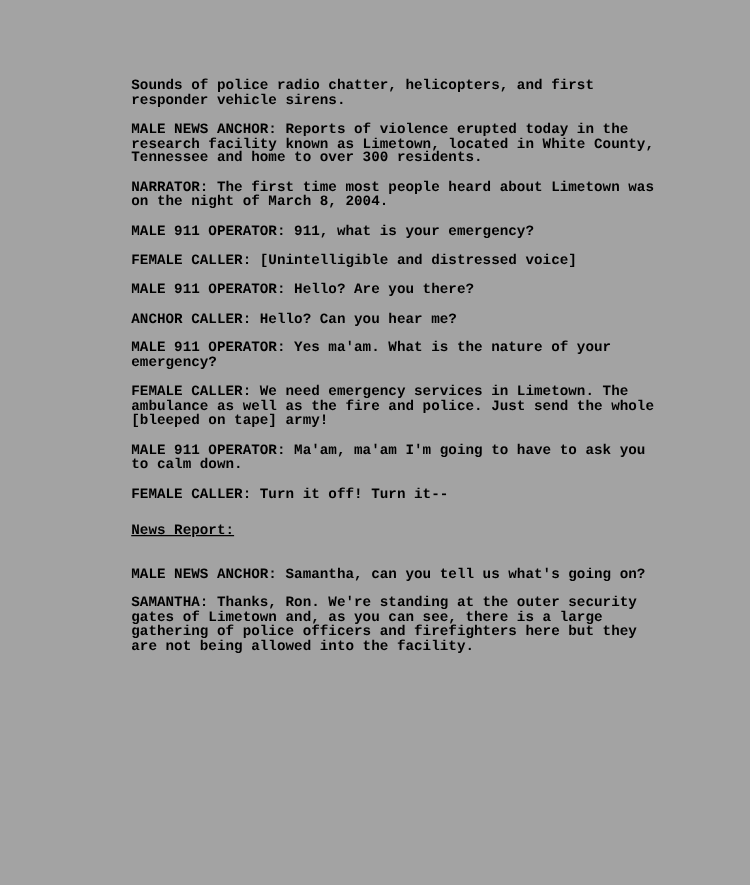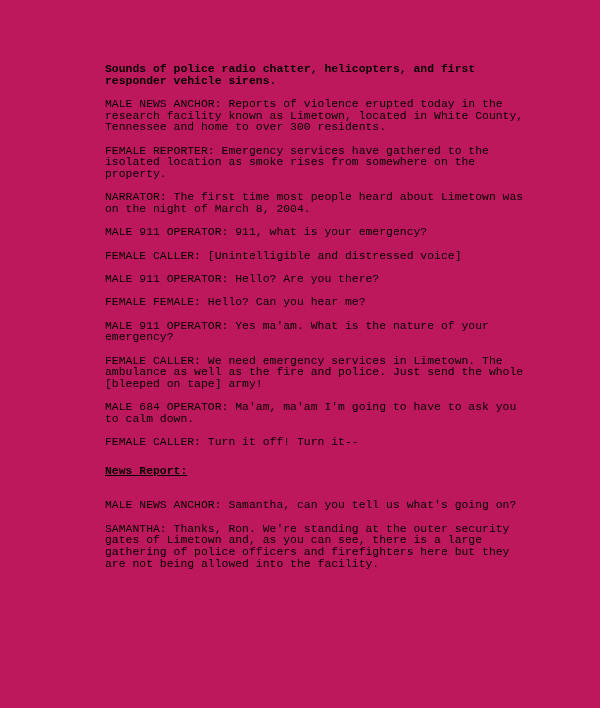--- a/index.html
+++ b/index.html
@@ -20,7 +20,7 @@
     position: relative;
     width: 600px;
     height: 708px;
-    background: #be185d;
+    background: #a3a3a3;
   }
   #transcript {
     position: absolute;

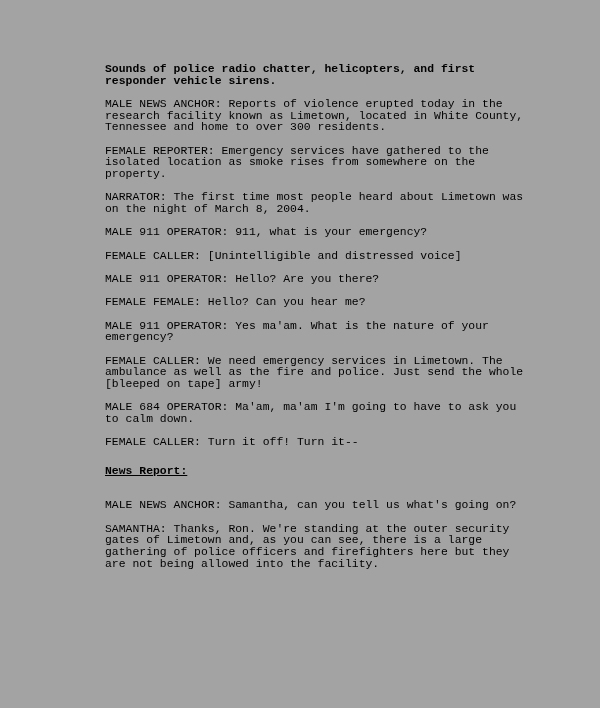--- a/index.html
+++ b/index.html
@@ -34,7 +34,7 @@
     letter-spacing: 0.02px;
     white-space: pre-wrap;
     margin: 0 0 11.6px 0;
-    font-weight: normal;
+    font-weight: bold;
     text-decoration: none;
   }
   .block.last {

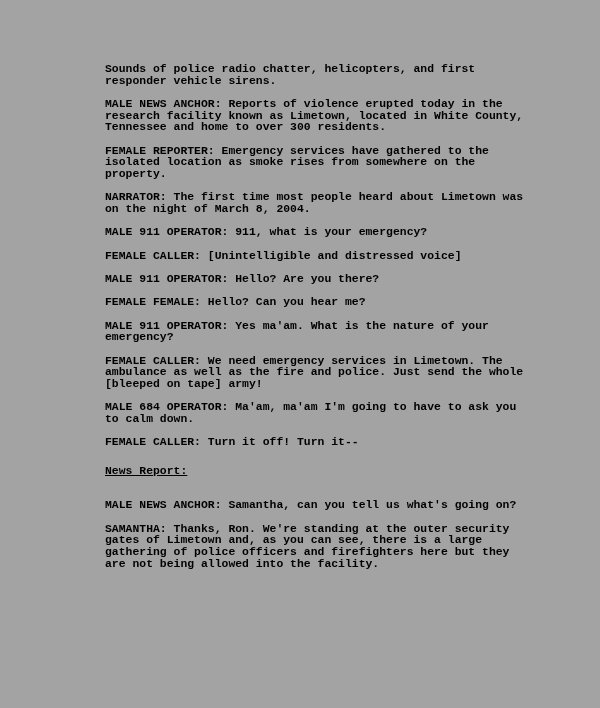--- a/index.html
+++ b/index.html
@@ -62,9 +62,6 @@
       <div class="block dialogue">MALE NEWS ANCHOR: Reports of violence erupted today in the
 research facility known as Limetown, located in White County,
 Tennessee and home to over 300 residents.</div>
-      <div class="block dialogue">FEMALE REPORTER: Emergency services have gathered to the
-isolated location as smoke rises from somewhere on the
-property.</div>
       <div class="block dialogue">NARRATOR: The first time most people heard about Limetown was
 on the night of March 8, 2004.</div>
       <div class="block dialogue">MALE 911 OPERATOR: 911, what is your emergency?</div>

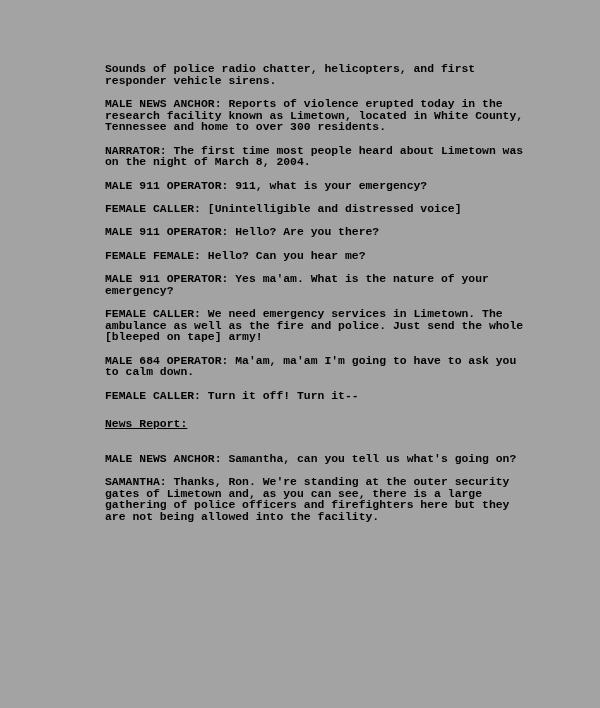--- a/index.html
+++ b/index.html
@@ -67,7 +67,7 @@
       <div class="block dialogue">MALE 911 OPERATOR: 911, what is your emergency?</div>
       <div class="block dialogue">FEMALE CALLER: [Unintelligible and distressed voice]</div>
       <div class="block dialogue">MALE 911 OPERATOR: Hello? Are you there?</div>
-      <div class="block dialogue">FEMALE FEMALE: Hello? Can you hear me?</div>
+      <div class="block dialogue">ANCHOR CALLER: Hello? Can you hear me?</div>
       <div class="block dialogue">MALE 911 OPERATOR: Yes ma'am. What is the nature of your
 emergency?</div>
       <div class="block dialogue">FEMALE CALLER: We need emergency services in Limetown. The

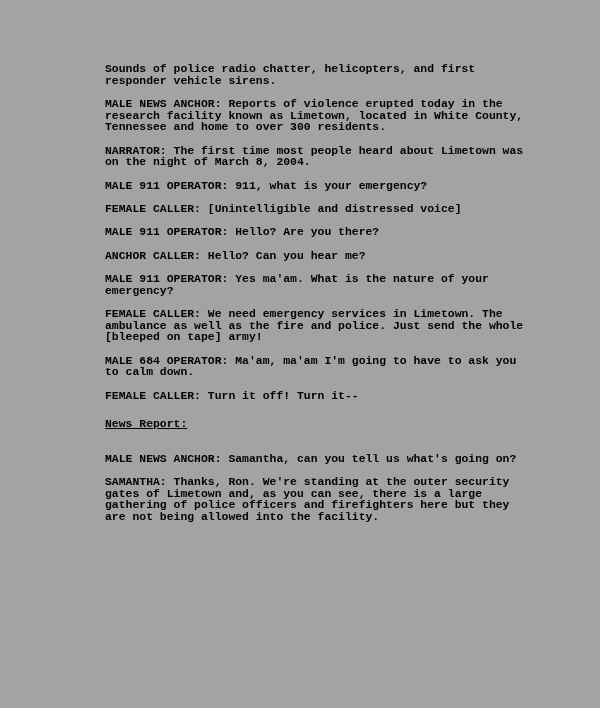--- a/index.html
+++ b/index.html
@@ -73,7 +73,7 @@
       <div class="block dialogue">FEMALE CALLER: We need emergency services in Limetown. The
 ambulance as well as the fire and police. Just send the whole
 [bleeped on tape] army!</div>
-      <div class="block dialogue">MALE 684 OPERATOR: Ma'am, ma'am I'm going to have to ask you
+      <div class="block dialogue">MALE 911 OPERATOR: Ma'am, ma'am I'm going to have to ask you
 to calm down.</div>
       <div class="block dialogue">FEMALE CALLER: Turn it off! Turn it--</div>
       <div class="heading-wrap"><span class="block heading">News Report:</span></div>

